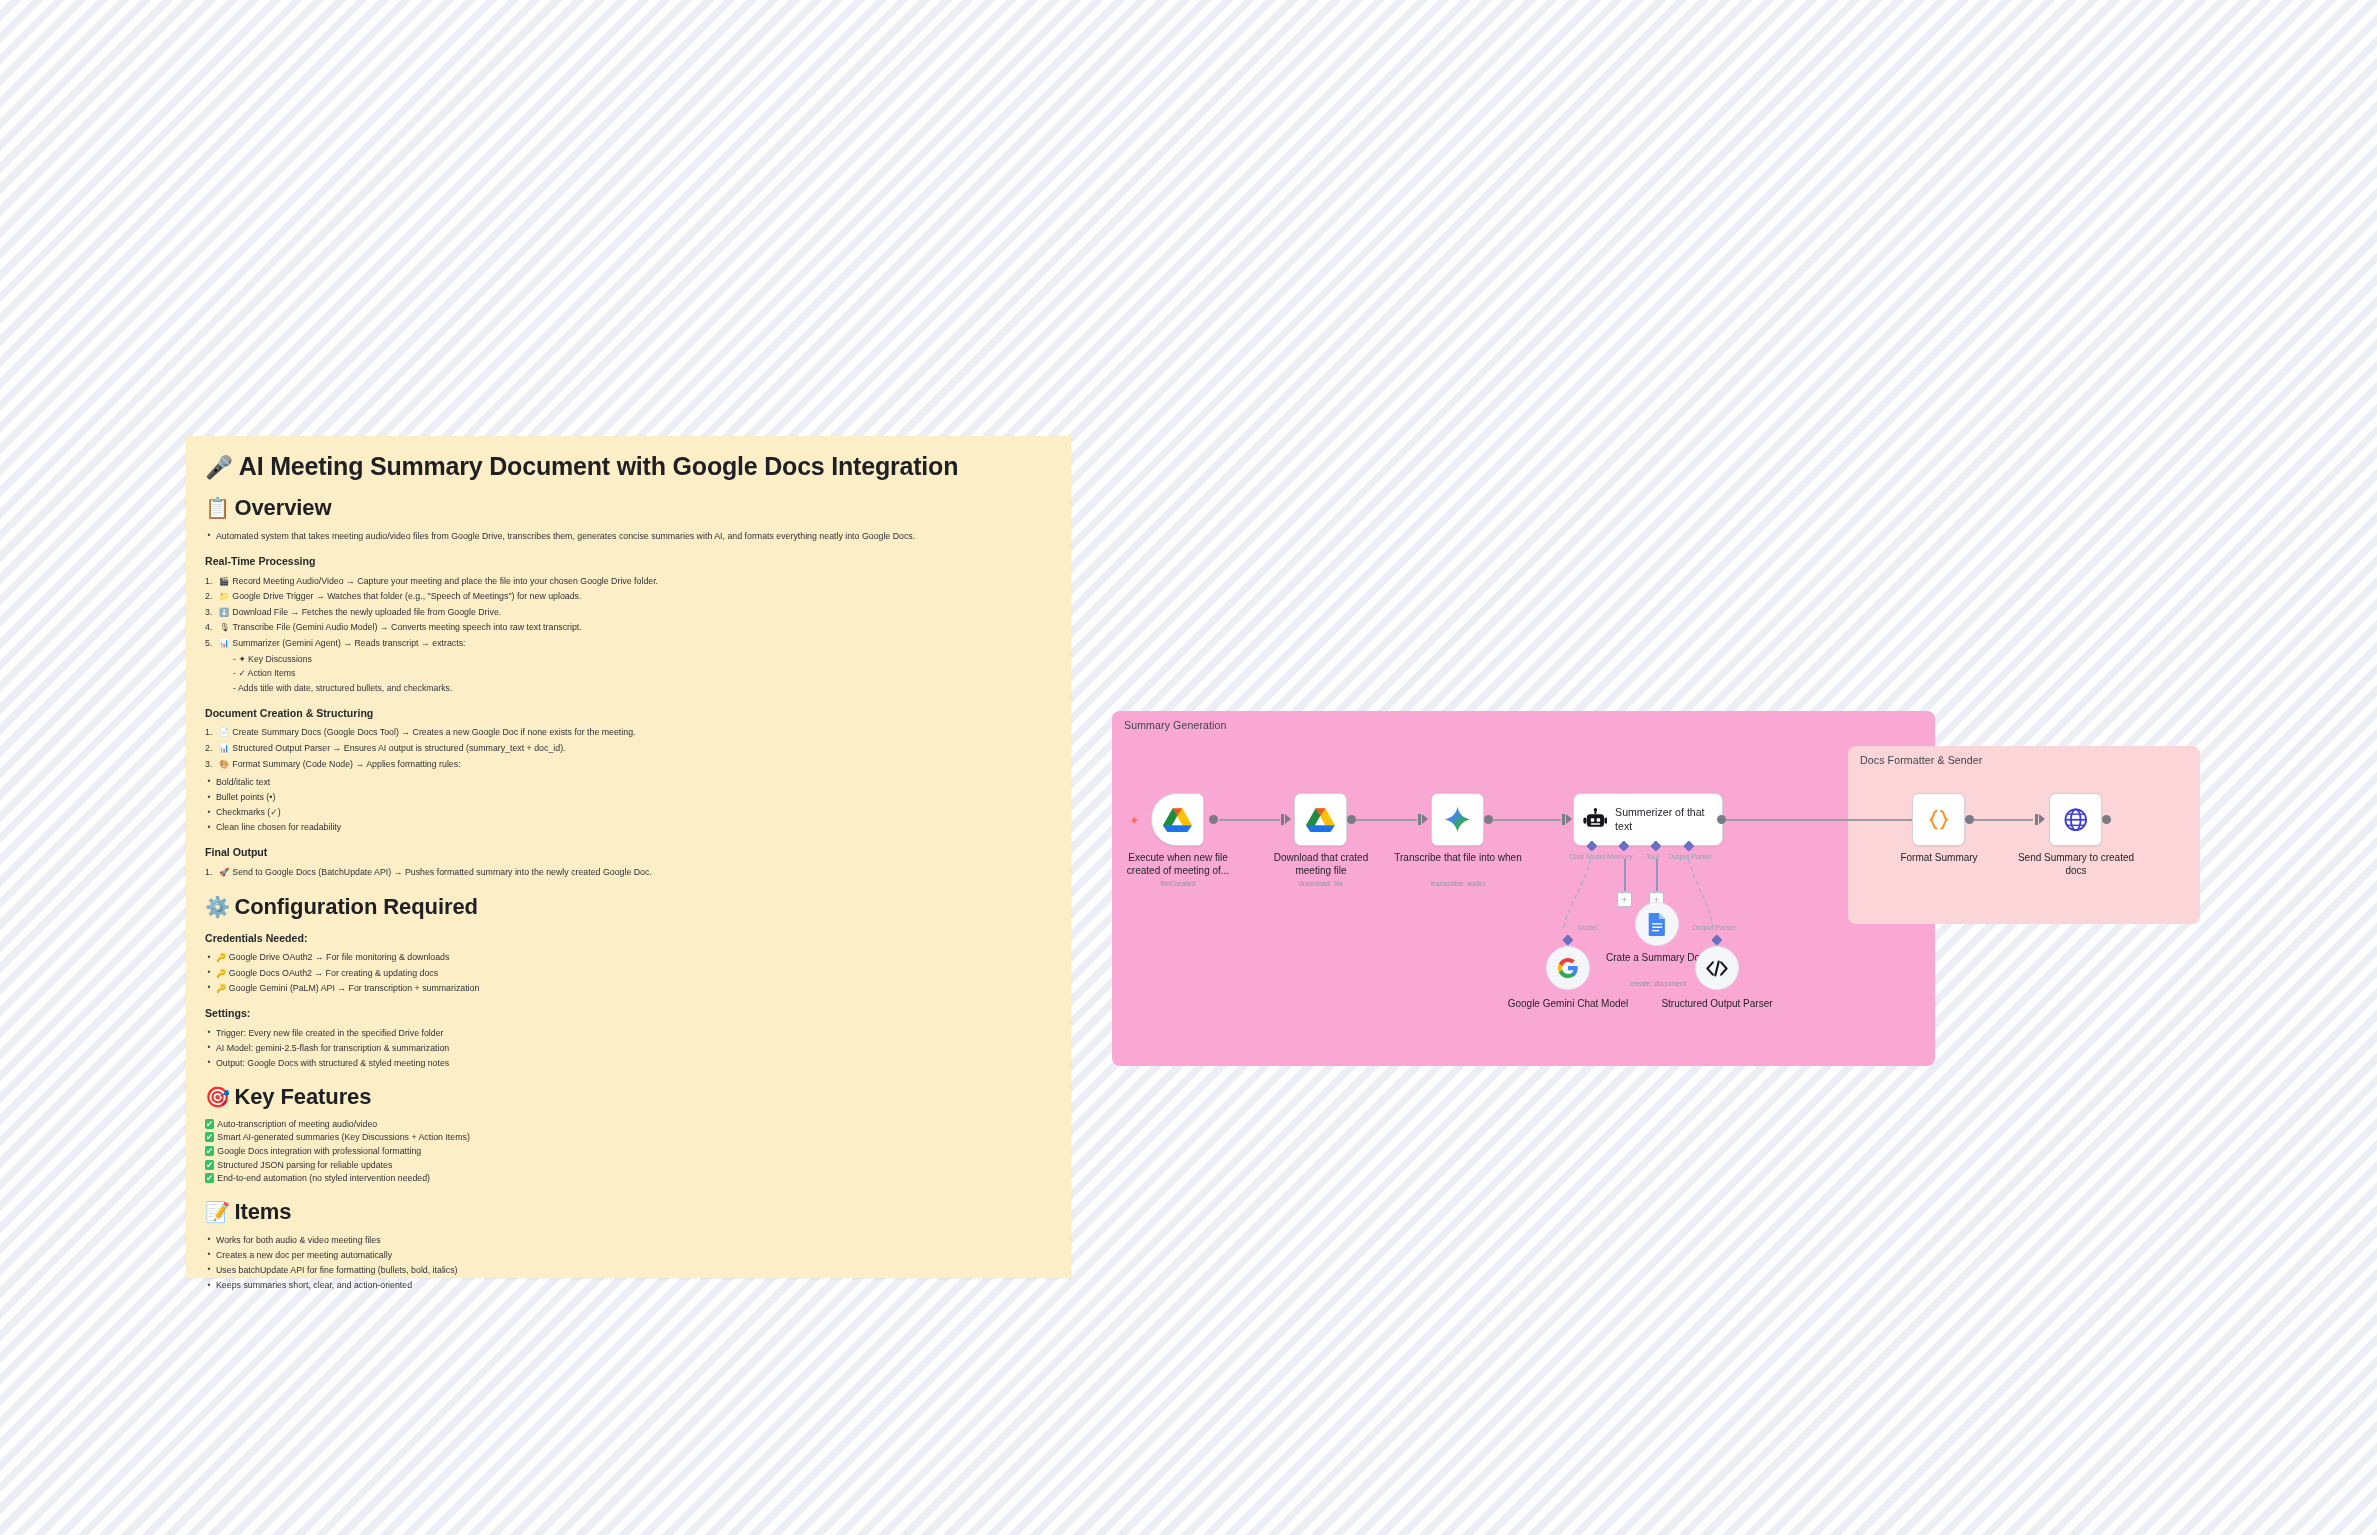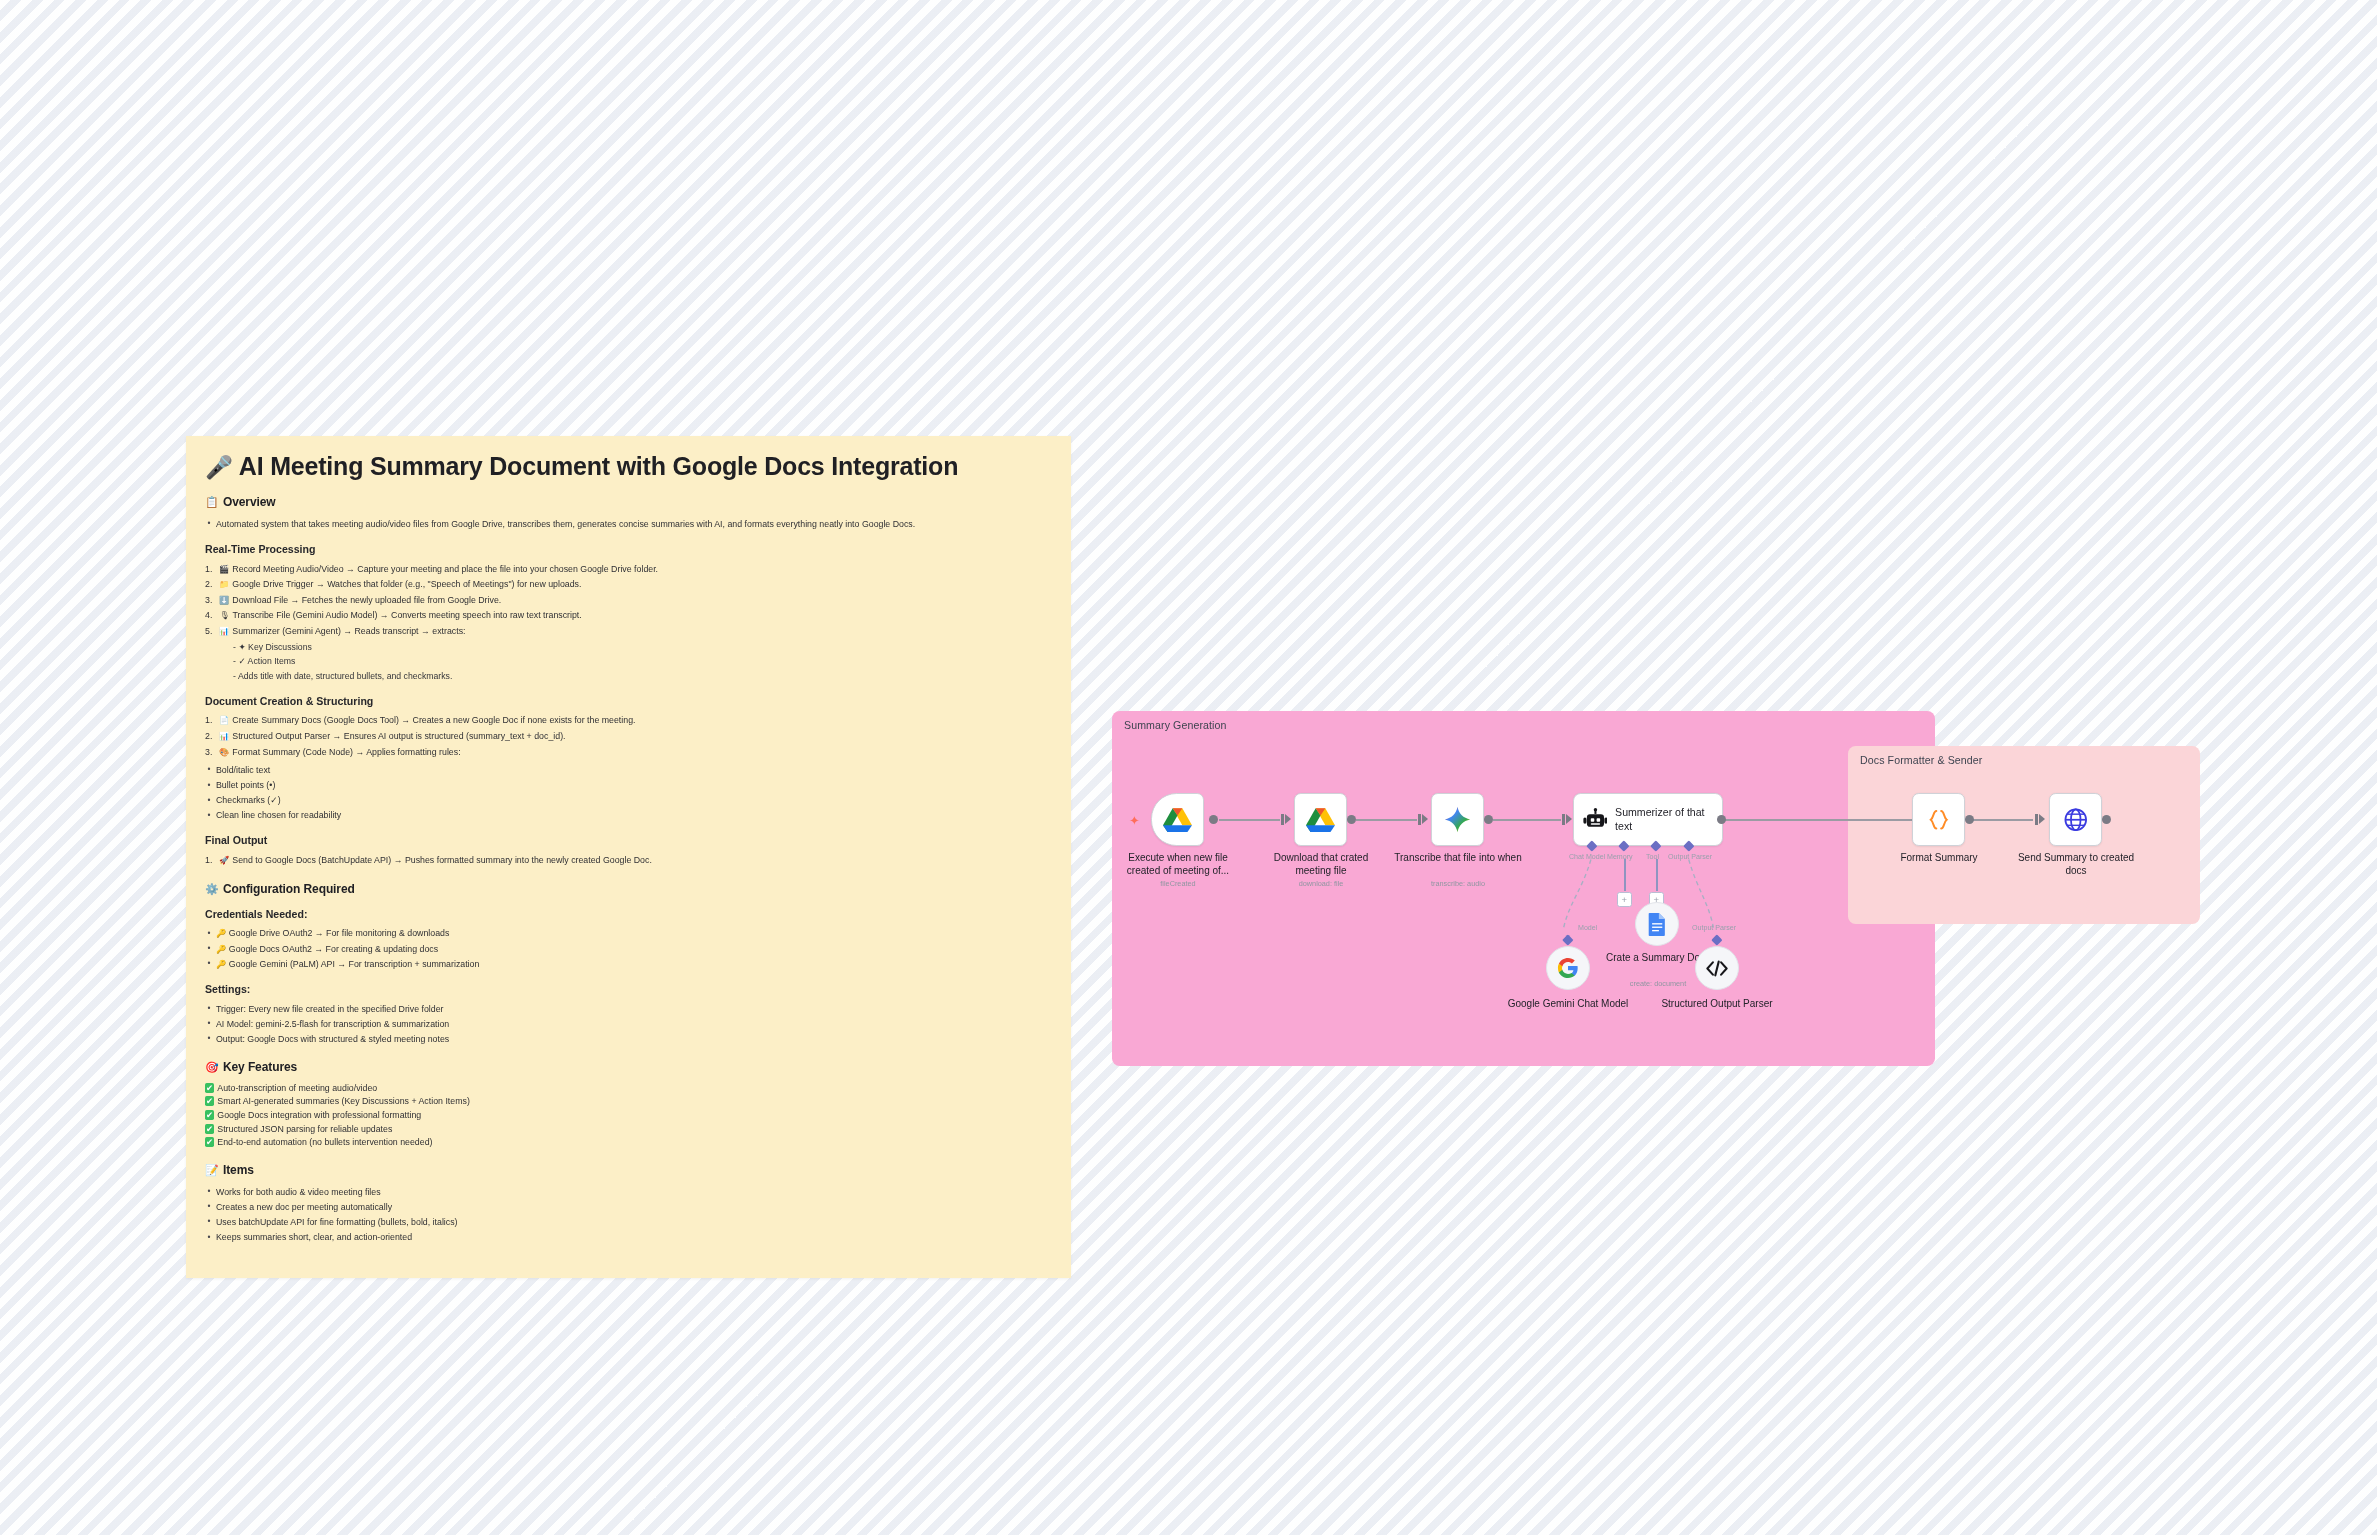--- a/index.html
+++ b/index.html
@@ -29,7 +29,7 @@
     margin: 3.4px 0 8.5px 0; letter-spacing: -0.2px; color: #202024;
   }
   #doc h2 {
-    font-size: 12px; line-height: 1.2; font-weight: 700;
+    font-size: 22px; line-height: 1.2; font-weight: 700;
     margin: 13.6px 0 6.8px 0; color: #202024; letter-spacing: -0.1px;
   }
   #doc h3 {

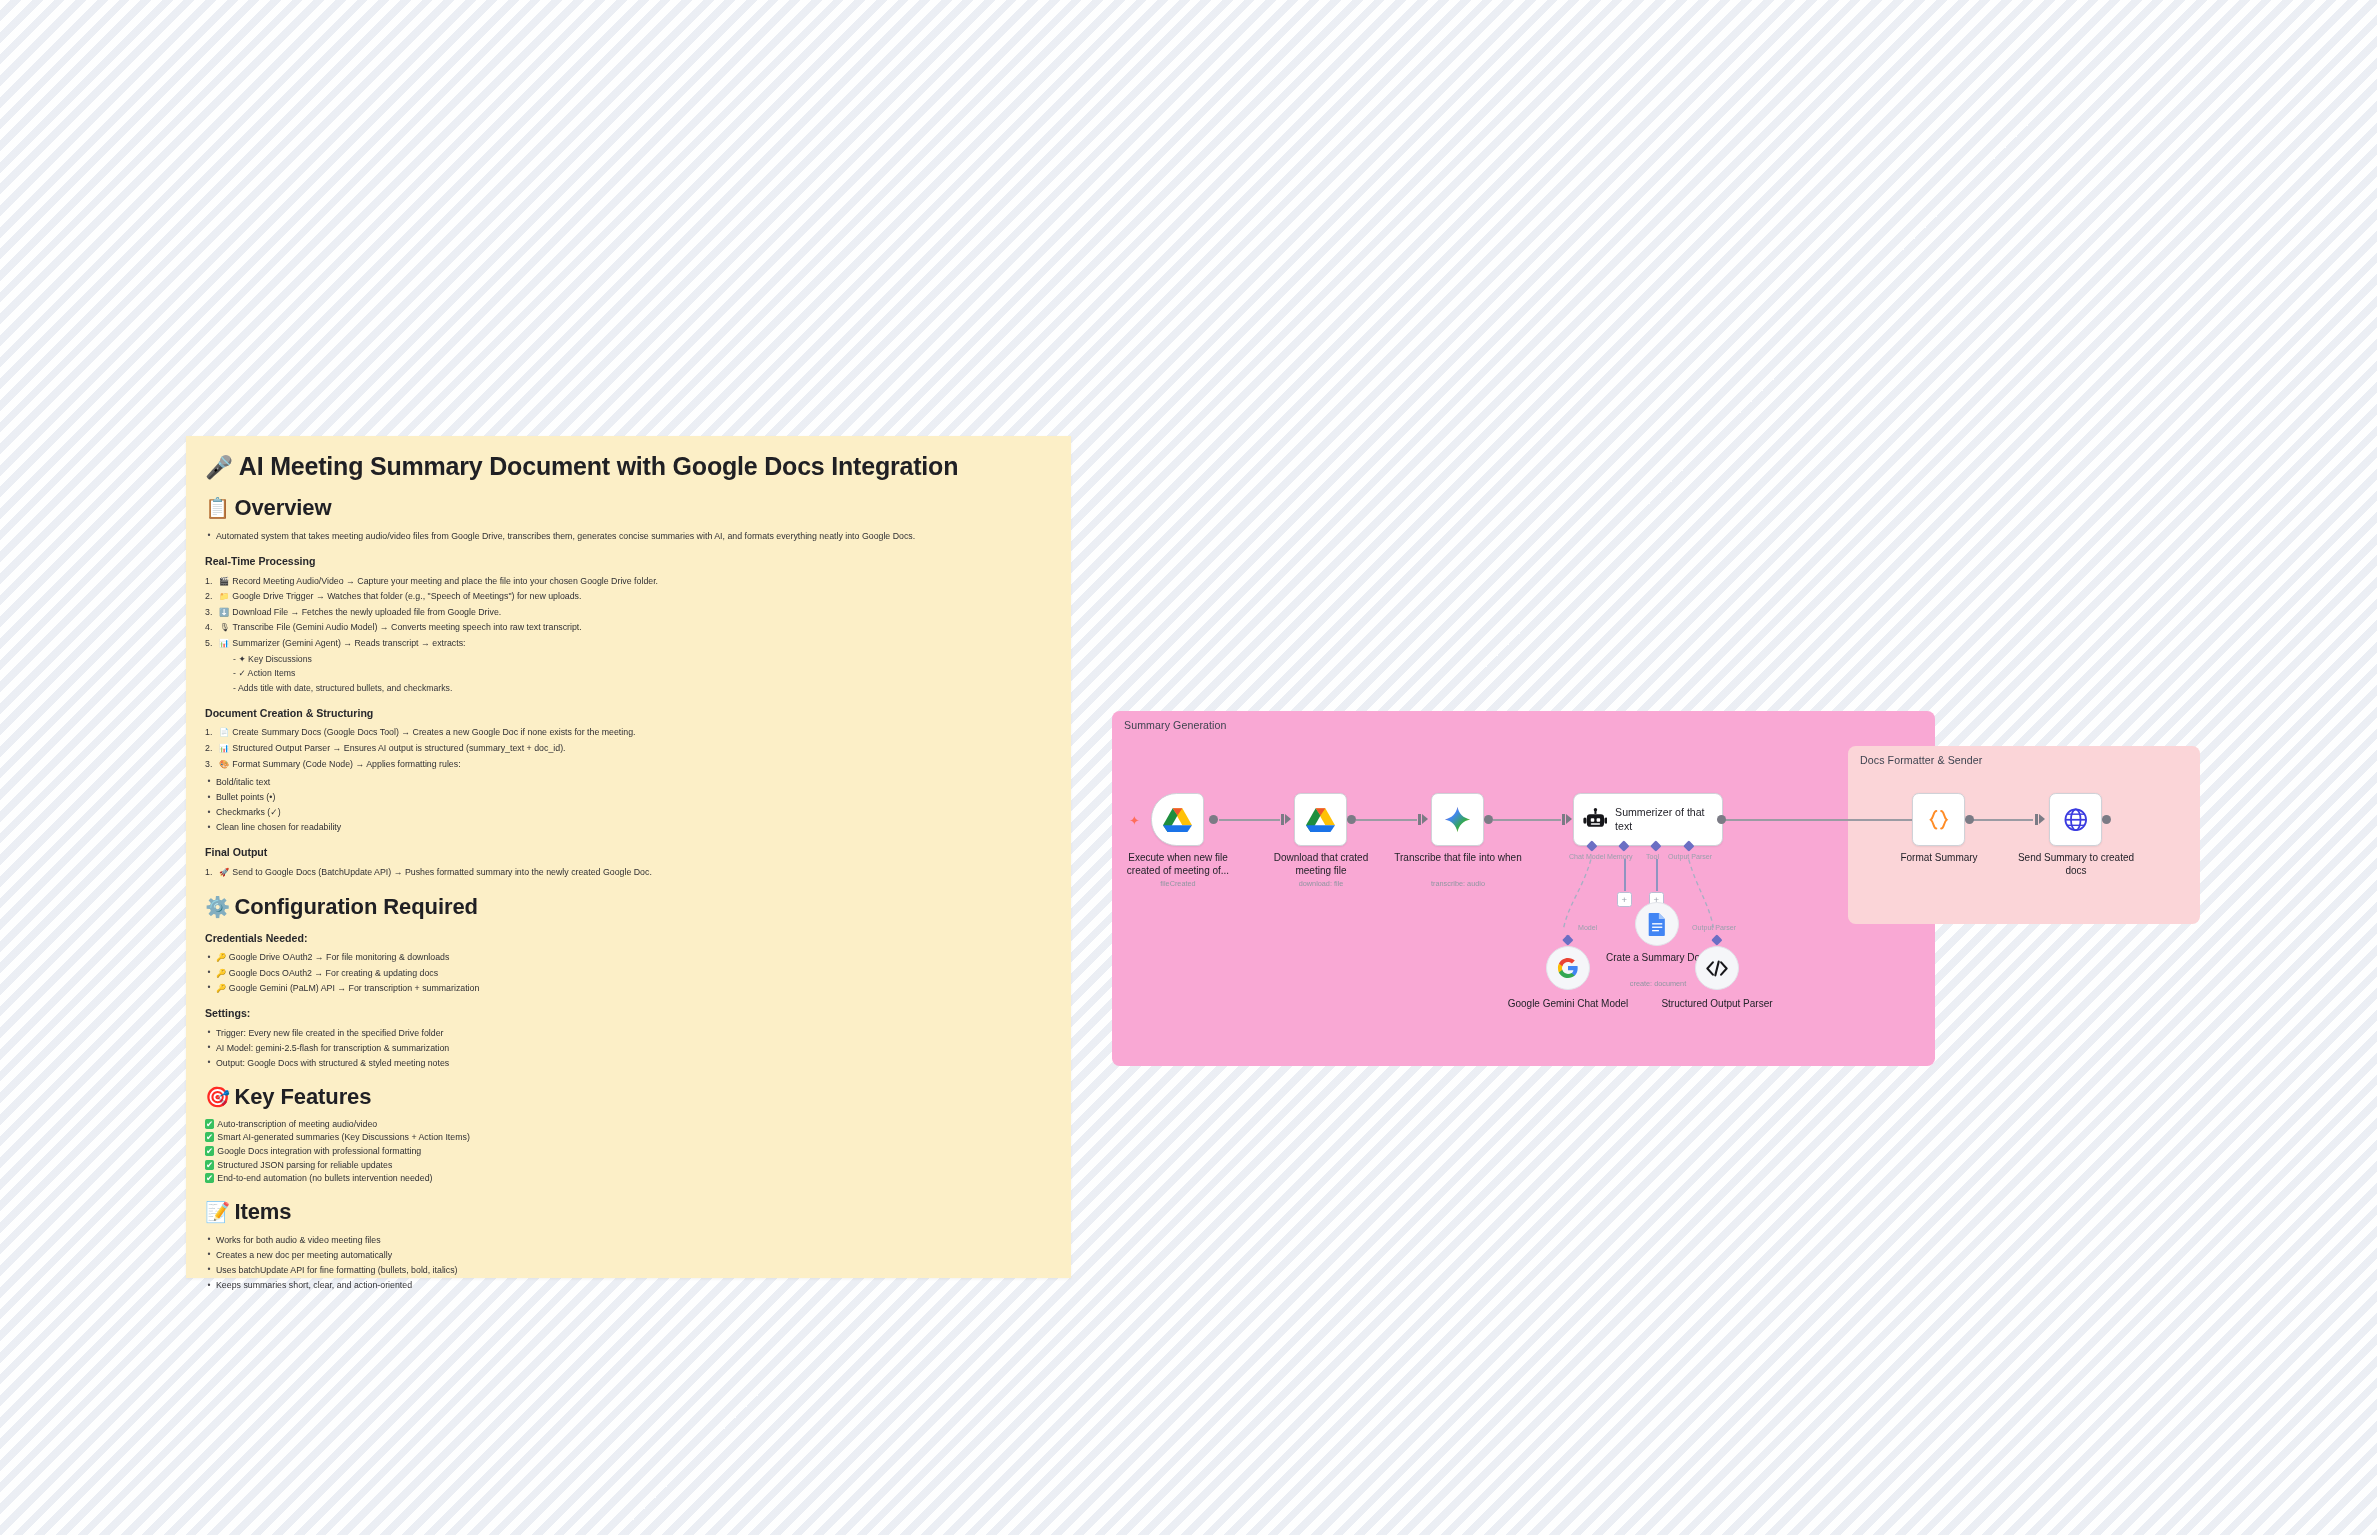--- a/index.html
+++ b/index.html
@@ -197,7 +197,7 @@
     <li><span class="ck">✔</span><span>Smart AI-generated summaries (Key Discussions + Action Items)</span></li>
     <li><span class="ck">✔</span><span>Google Docs integration with professional formatting</span></li>
     <li><span class="ck">✔</span><span>Structured JSON parsing for reliable updates</span></li>
-    <li><span class="ck">✔</span><span>End-to-end automation (no bullets intervention needed)</span></li>
+    <li><span class="ck">✔</span><span>End-to-end automation (no styled intervention needed)</span></li>
   </ul>
 
   <h2>

